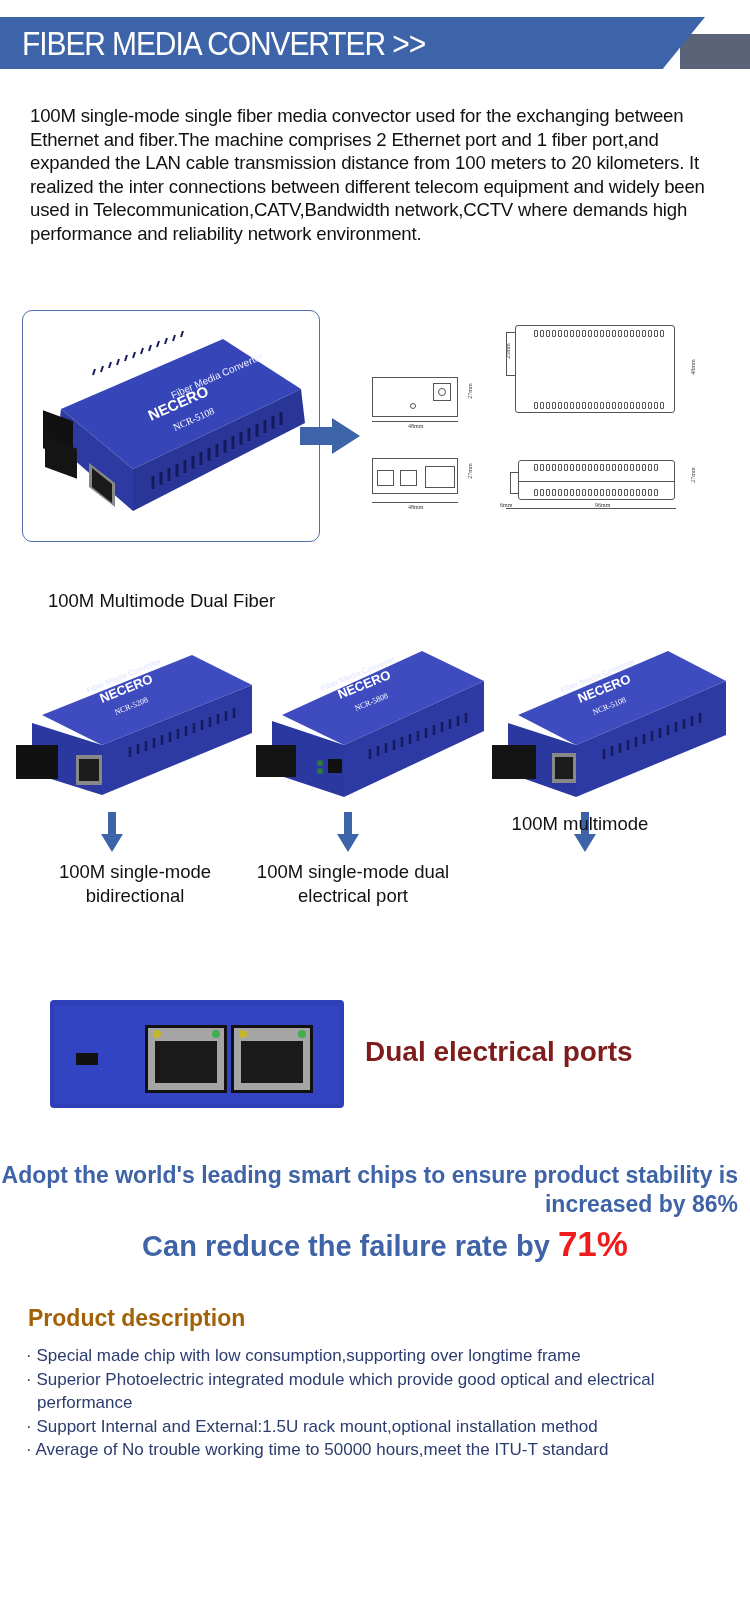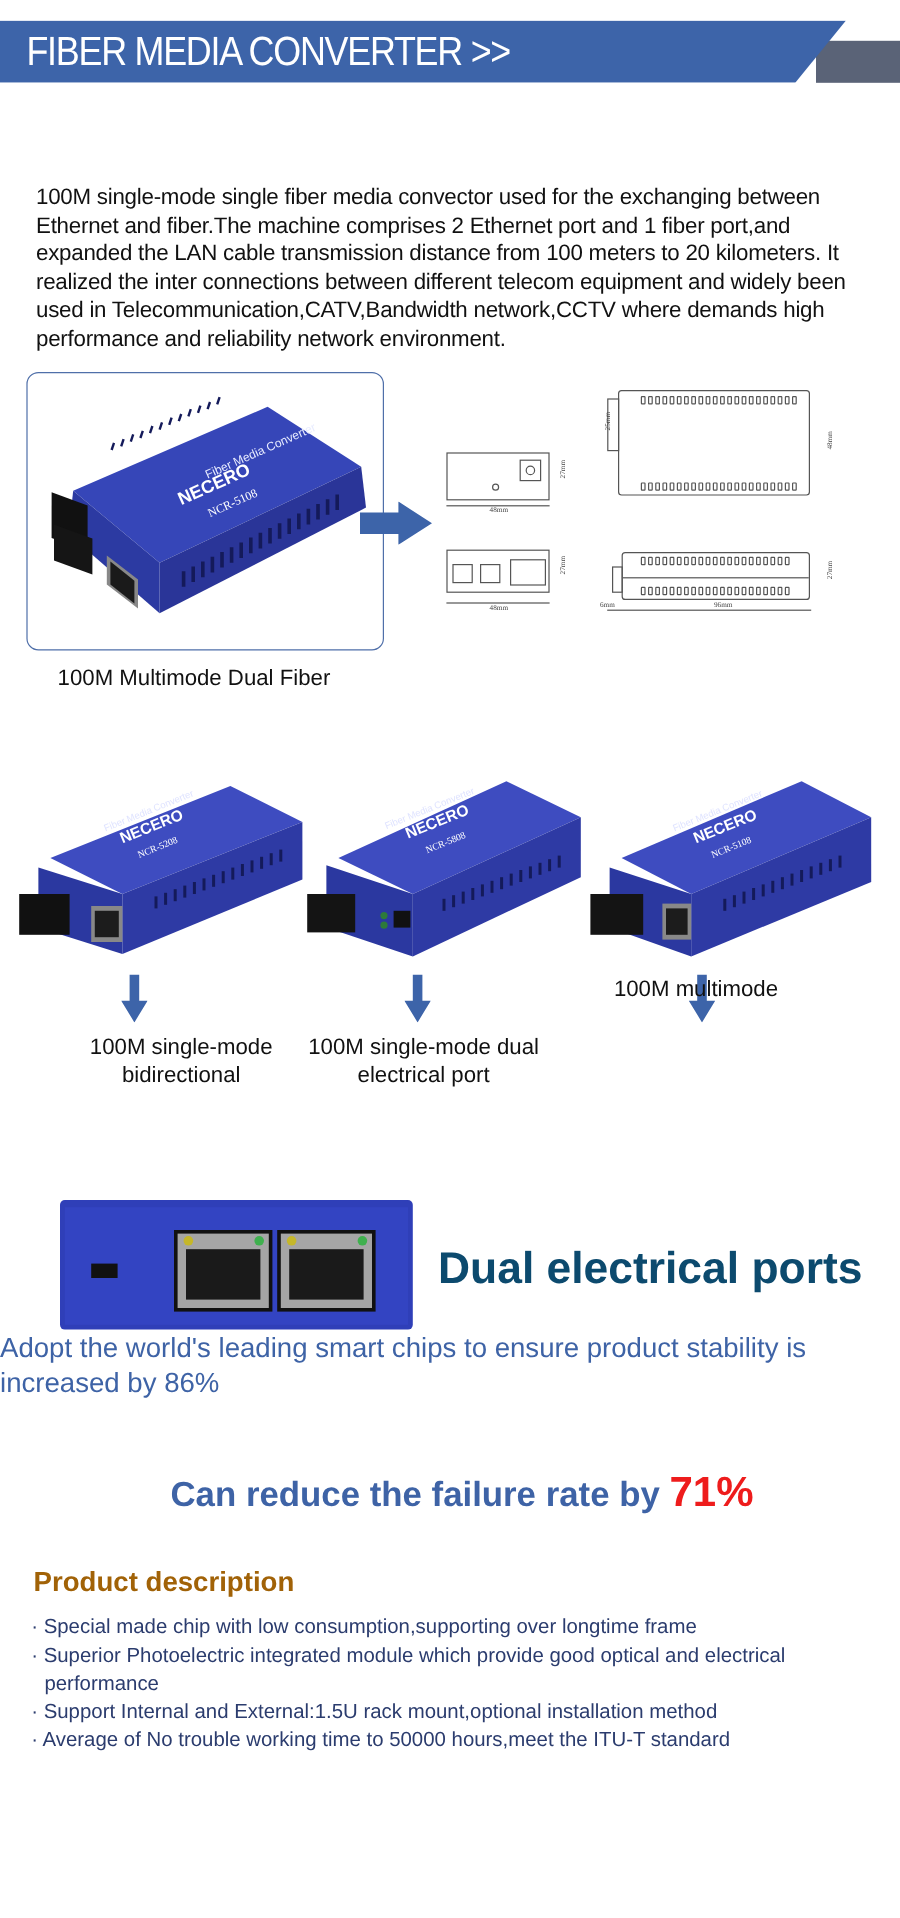--- a/index.html
+++ b/index.html
@@ -11,7 +11,7 @@
   .banner-blue { left:0; top:17px; width:705px; height:52px; background:#3d64a9; clip-path:polygon(0 0,100% 0,94% 100%,0 100%); }
   .banner-title { left:22px; top:24px; color:#fff; font-family:"Liberation Sans Narrow","Liberation Sans",sans-serif; font-size:34px; letter-spacing:-1.2px; transform:scaleX(0.88); transform-origin:left center; white-space:nowrap; }
 
-  .intro { left:30px; top:104px; width:700px; font-size:18.6px; line-height:23.6px; color:#111; letter-spacing:-0.2px;margin-top:48px; }
+  .intro { left:30px; top:104px; width:700px; font-size:18.6px; line-height:23.6px; color:#111; letter-spacing:-0.2px; }
 
   
   .photo-box { left:22px; top:310px; width:298px; height:232px; border:1.5px solid #4f6fa9; border-radius:10px; background:#fff; }

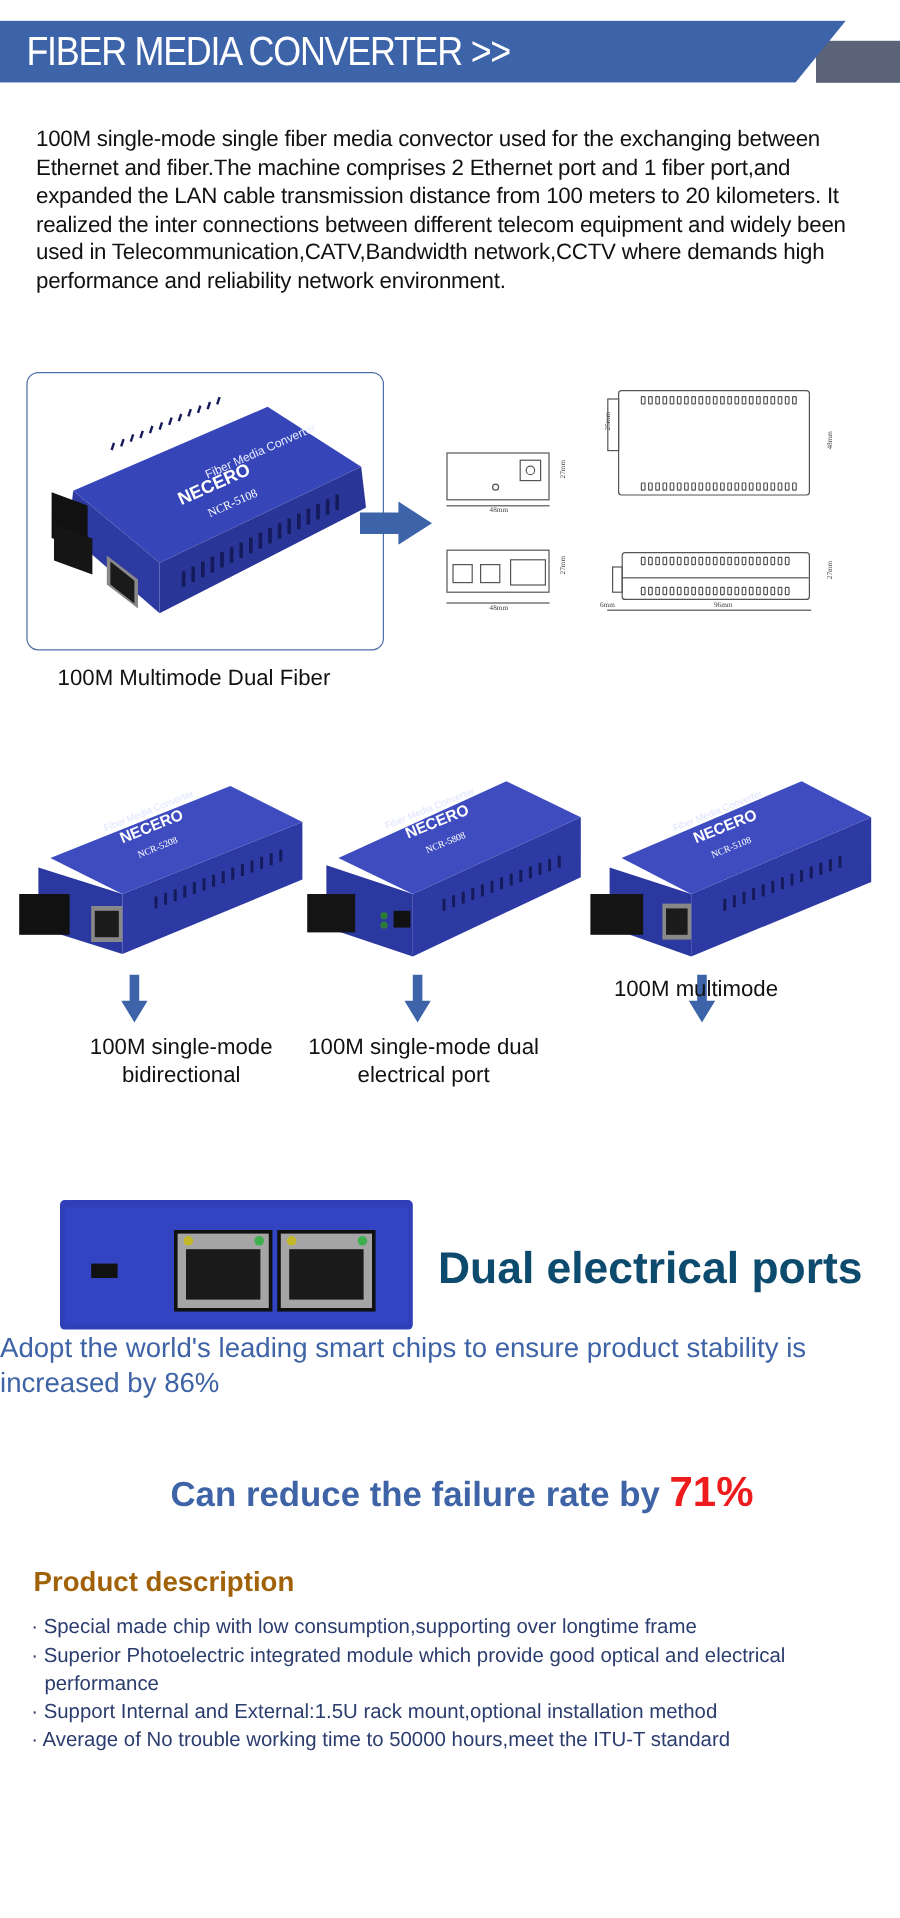--- a/index.html
+++ b/index.html
@@ -15,7 +15,7 @@
 
   
   .photo-box { left:22px; top:310px; width:298px; height:232px; border:1.5px solid #4f6fa9; border-radius:10px; background:#fff; }
-  .caption-main { left:48px; top:554px; font-size:18.5px; color:#111; }
+  .caption-main { left:48px; top:590px; font-size:18.5px; color:#111; }
 
   .arrow-right { left:300px; top:418px; }
   .arrow-down { position:absolute; }

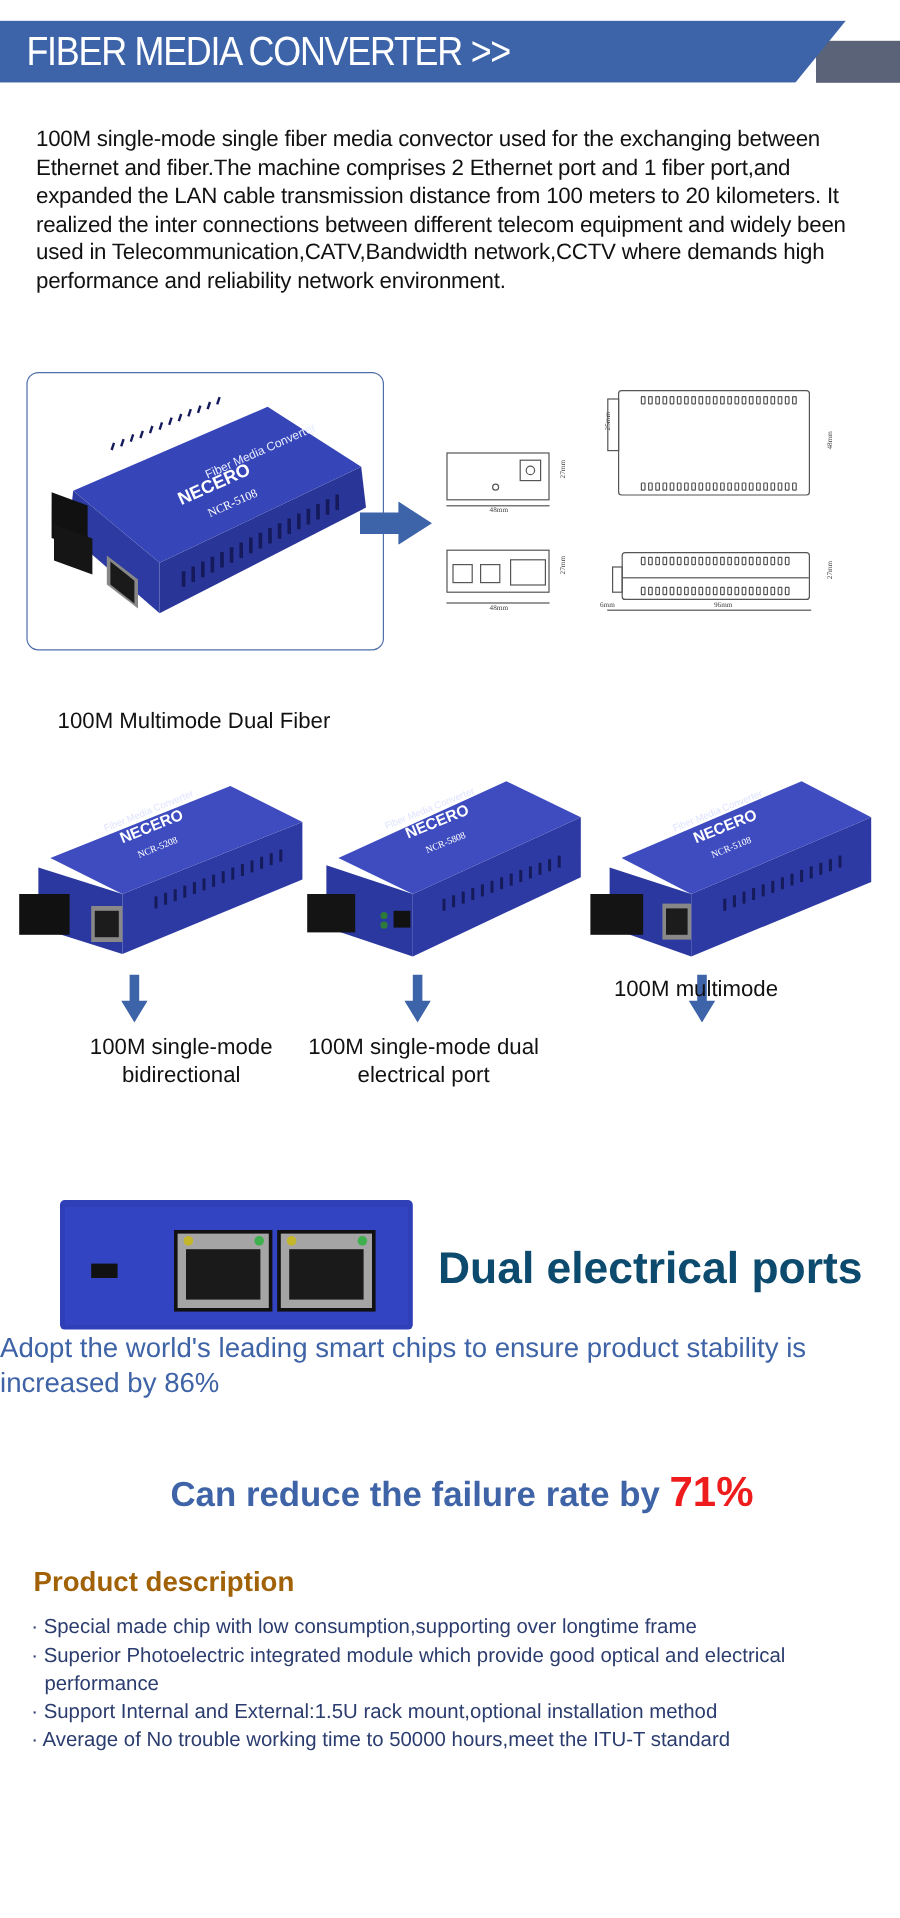--- a/index.html
+++ b/index.html
@@ -333,7 +333,7 @@
     <polygon points="7,0 15,0 15,22 22,22 11,40 0,22 7,22" fill="#3d64a9"></polygon>
   </svg>
 
-<div class="variant-label" style="left:16px; top:860px;padding-left:40px;">100M single-mode bidirectional</div>
+<div class="variant-label" style="left:0px; top:860px;padding-left:40px;">100M single-mode bidirectional</div>
 <div class="variant-label" style="left:238px; top:860px;">100M single-mode dual electrical port</div>
 <div class="variant-label" style="left:470px; top:812px; width:220px;">100M multimode</div>
 

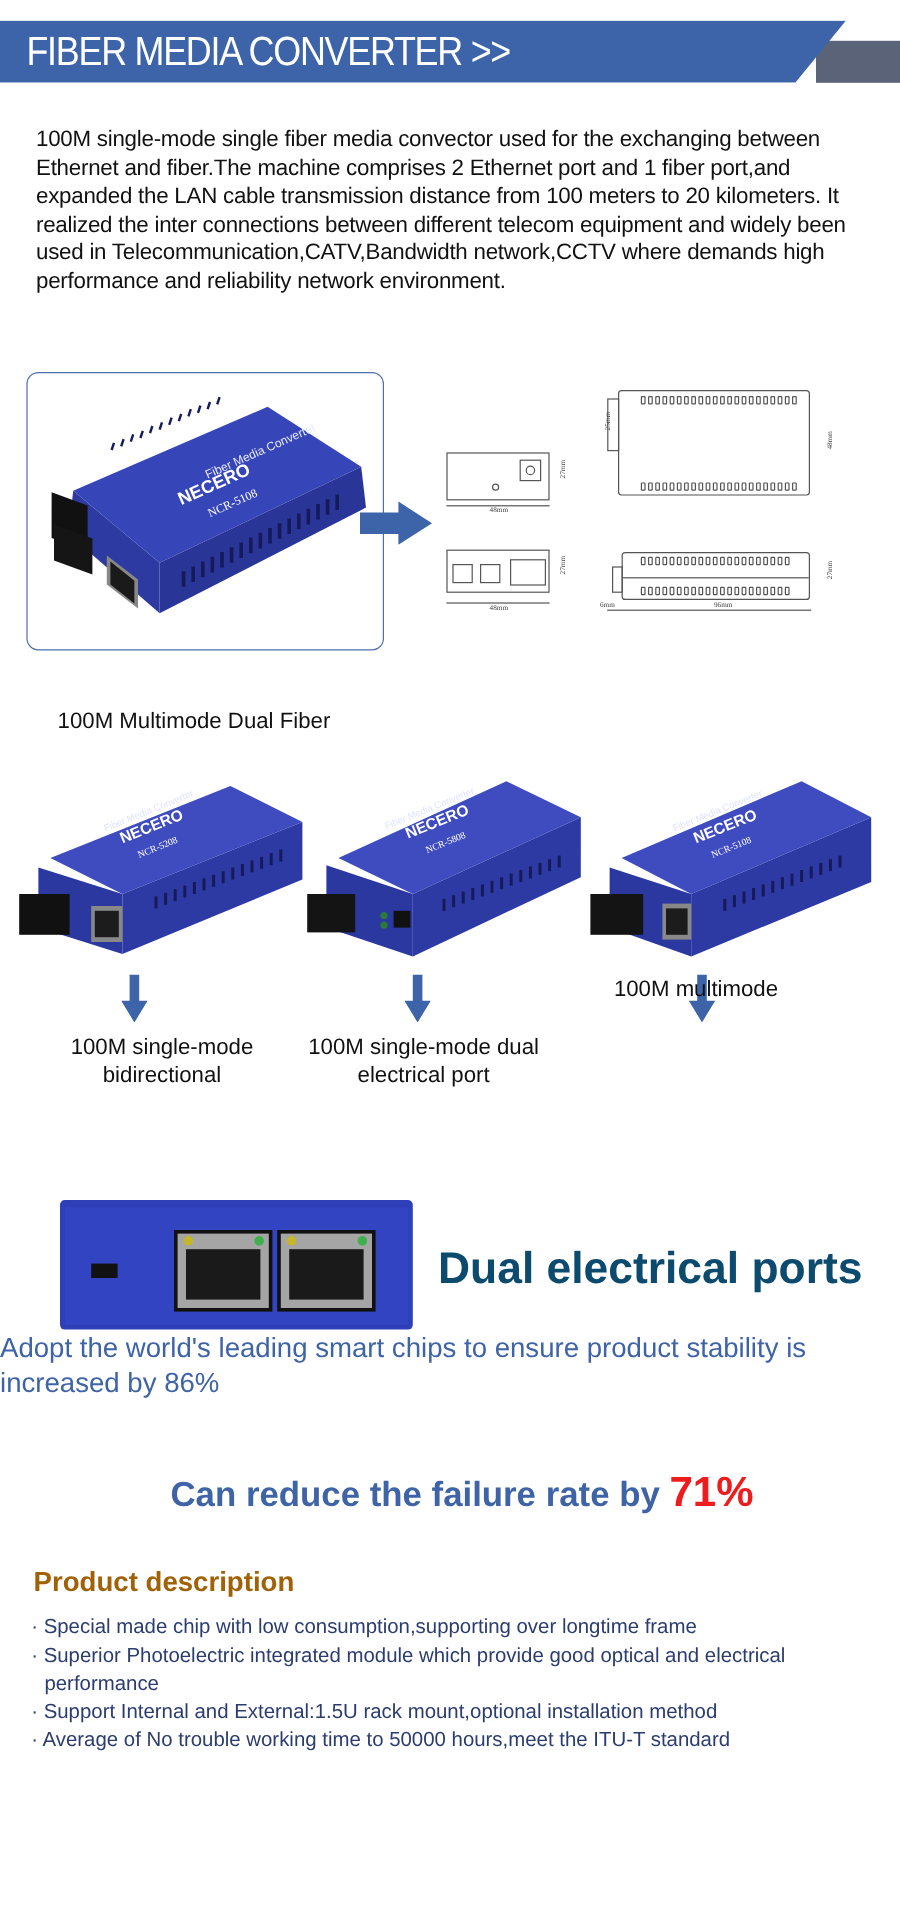--- a/index.html
+++ b/index.html
@@ -28,7 +28,7 @@
 
   .variant-label { position:absolute; font-size:18.5px; line-height:24px; text-align:center; color:#111; width:230px; }
 
-  .dual-title { left:365px; top:1036px; font-size:37px; font-weight:bold; color:#0c4a6e; }
+  .dual-title { left:365px; top:1036px; font-size:28px; font-weight:bold; color:#7f1d1d; }
 
   .slogan1 { left:0; top:1109px; width:738px; text-align:left; font-size:23px; line-height:29px; font-weight:normal; color:#3e63a6; }
   .slogan2 { left:0; top:1224px; width:730px; text-align:center; font-size:29px; font-weight:bold; color:#3e63a6;padding-left:40px; }

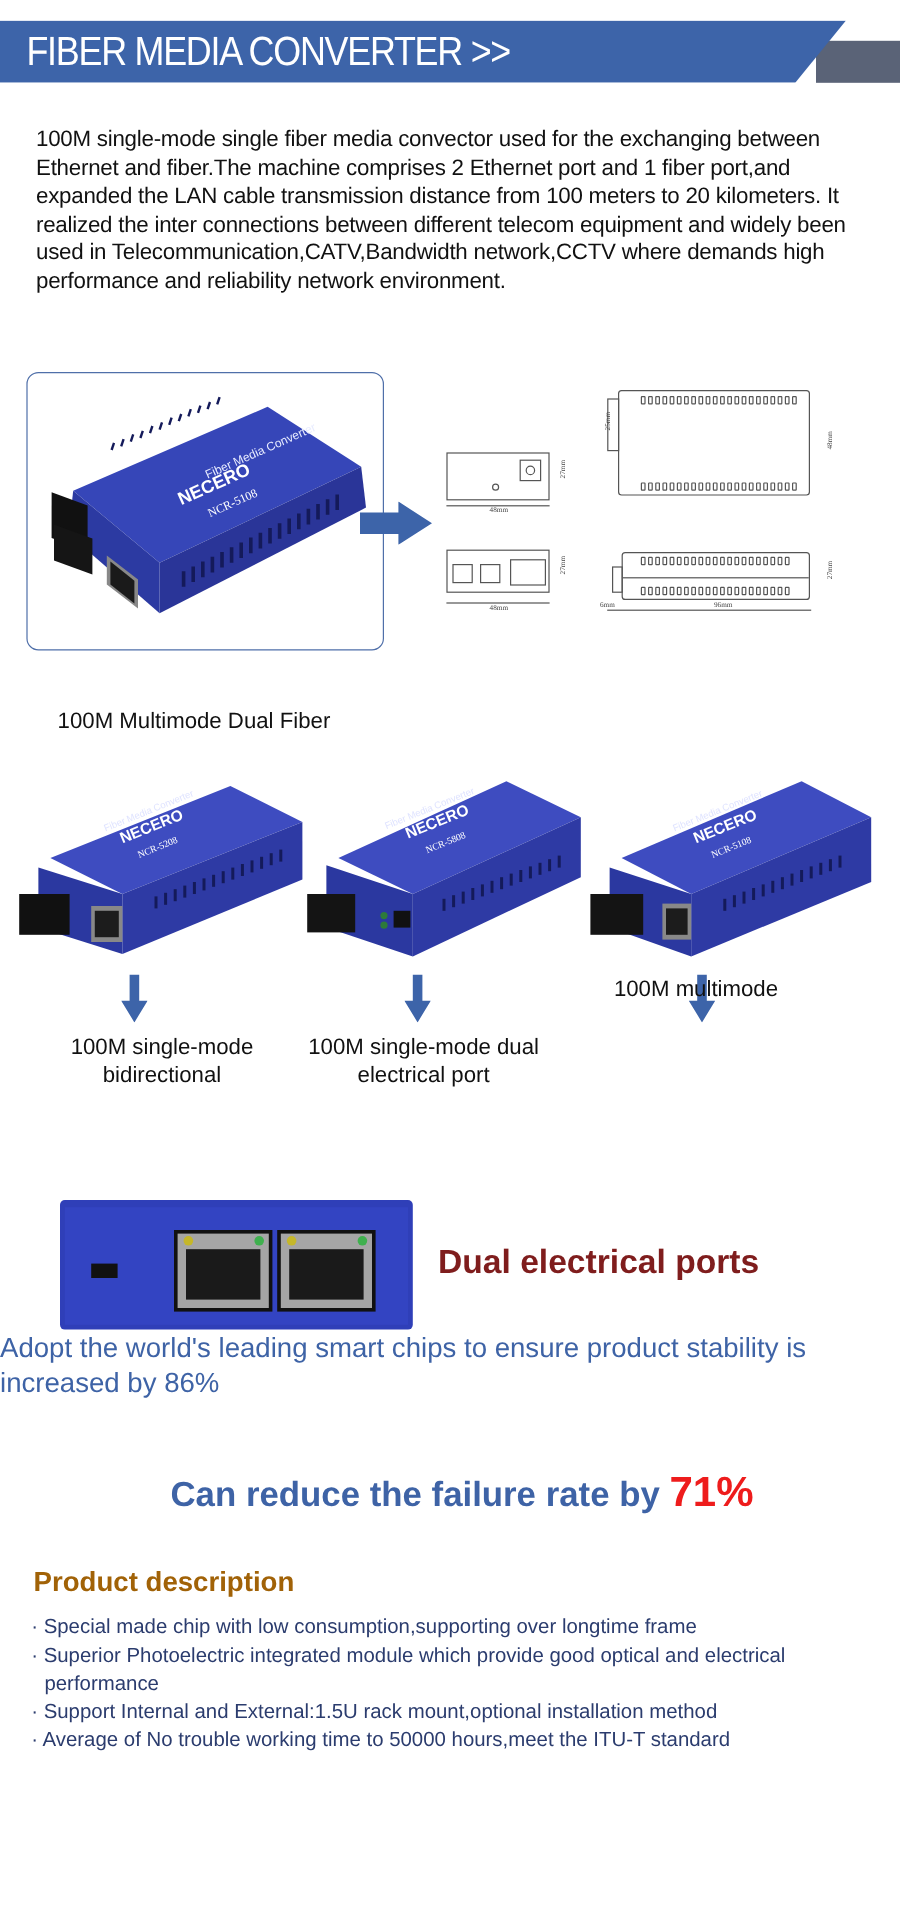--- a/index.html
+++ b/index.html
@@ -30,7 +30,7 @@
 
   .dual-title { left:365px; top:1036px; font-size:28px; font-weight:bold; color:#7f1d1d; }
 
-  .slogan1 { left:0; top:1109px; width:738px; text-align:left; font-size:23px; line-height:29px; font-weight:normal; color:#3e63a6; }
+  .slogan1 { left:0; top:1161px; width:738px; text-align:right; font-size:23px; line-height:29px; font-weight:bold; color:#3e63a6; }
   .slogan2 { left:0; top:1224px; width:730px; text-align:center; font-size:29px; font-weight:bold; color:#3e63a6;padding-left:40px; }
   .slogan2 .red { color:#ee1c1c; font-size:35px; }
 

